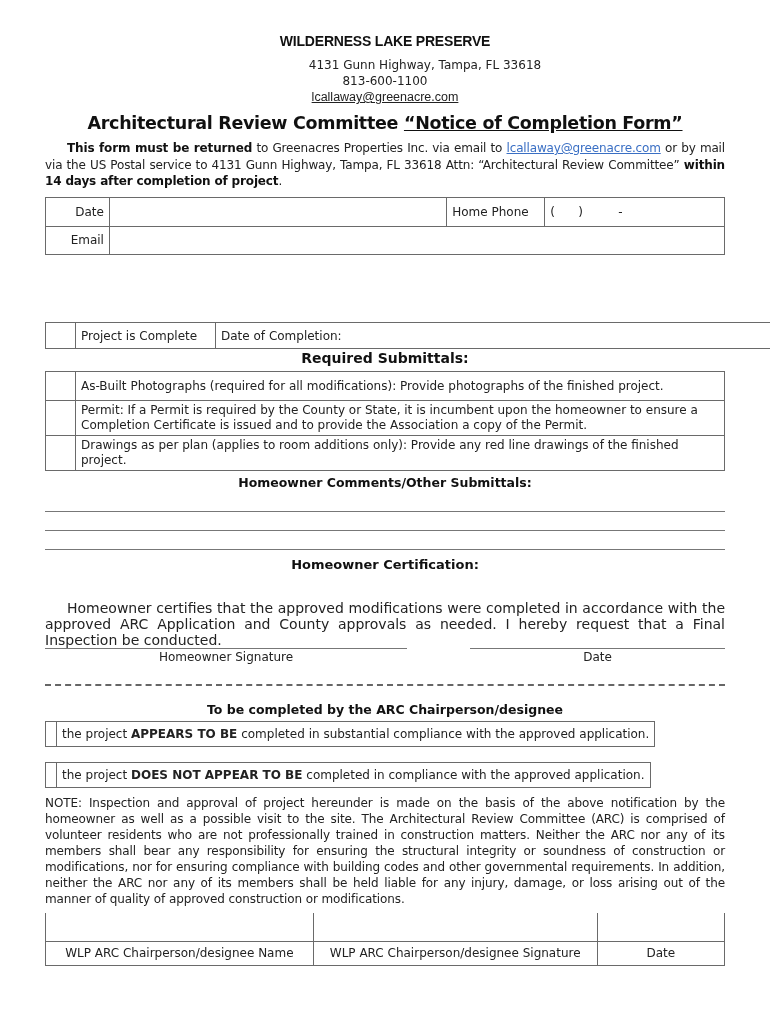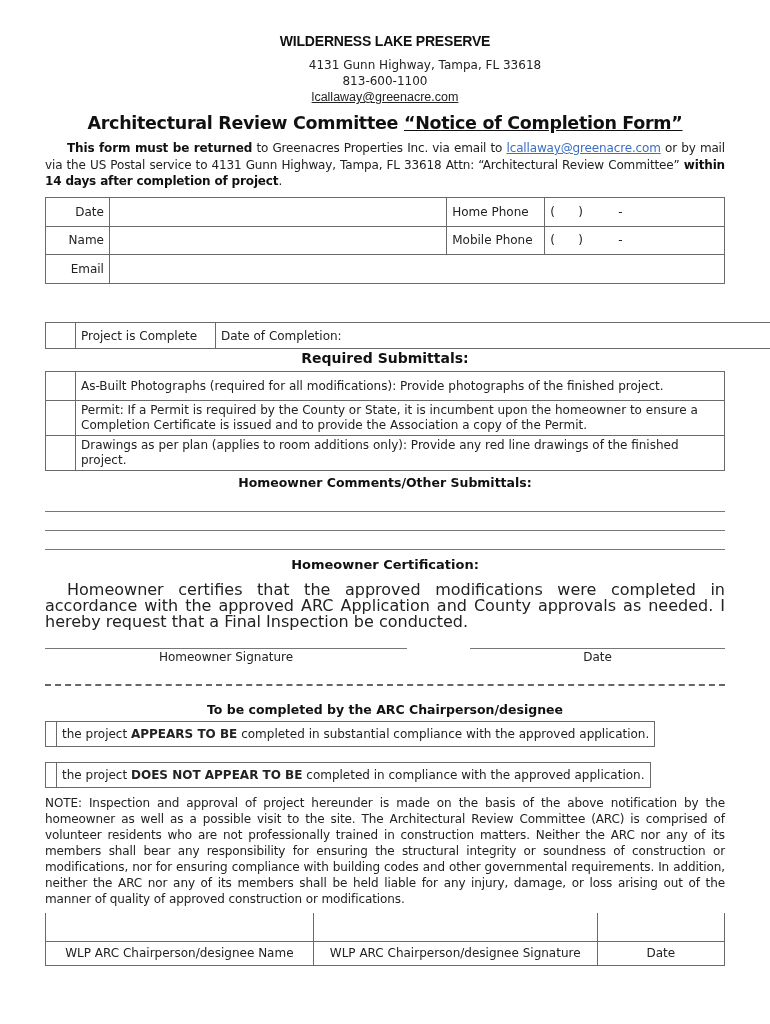--- a/index.html
+++ b/index.html
@@ -128,14 +128,6 @@
     </td>
   </tr>
   <tr>
-    <td class="right">Name</td>
-    <td></td>
-    <td>Mobile Phone</td>
-    <td>
-      <span style="display:inline-block;width:28px;">(</span><span style="display:inline-block;width:40px;">)</span><span>-</span>
-    </td>
-  </tr>
-  <tr>
     <td class="right">Email</td>
     <td colspan="3"></td>
   </tr>

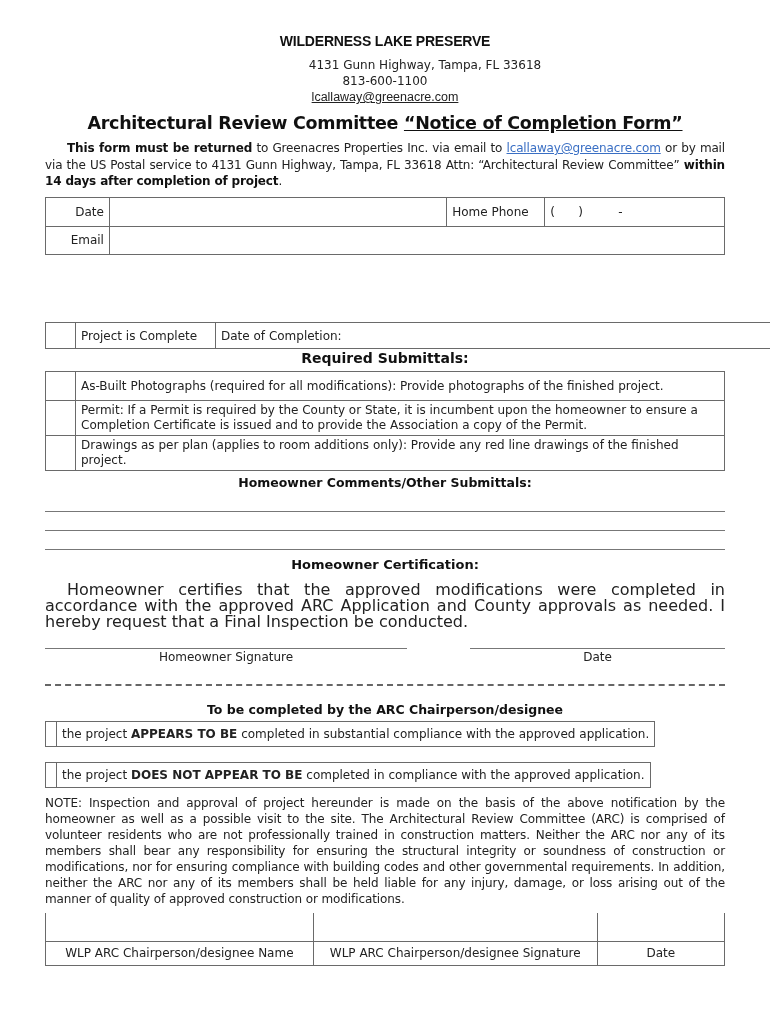--- a/index.html
+++ b/index.html
@@ -68,8 +68,8 @@
   .rule { left: 45px; width: 680px; height: 0; border-top: 1.5px solid #777; }
 
   .cert-text {
-    left: 45px; width: 680px; top: 582px;
-    font-size: 16px; line-height: 16px; text-align: justify; color: #222;
+    left: 45px; width: 680px; top: 600px;
+    font-size: 14px; line-height: 16px; text-align: justify; color: #222;
   }
 
   .sig-line { height: 0; border-top: 1.5px solid #777; }

